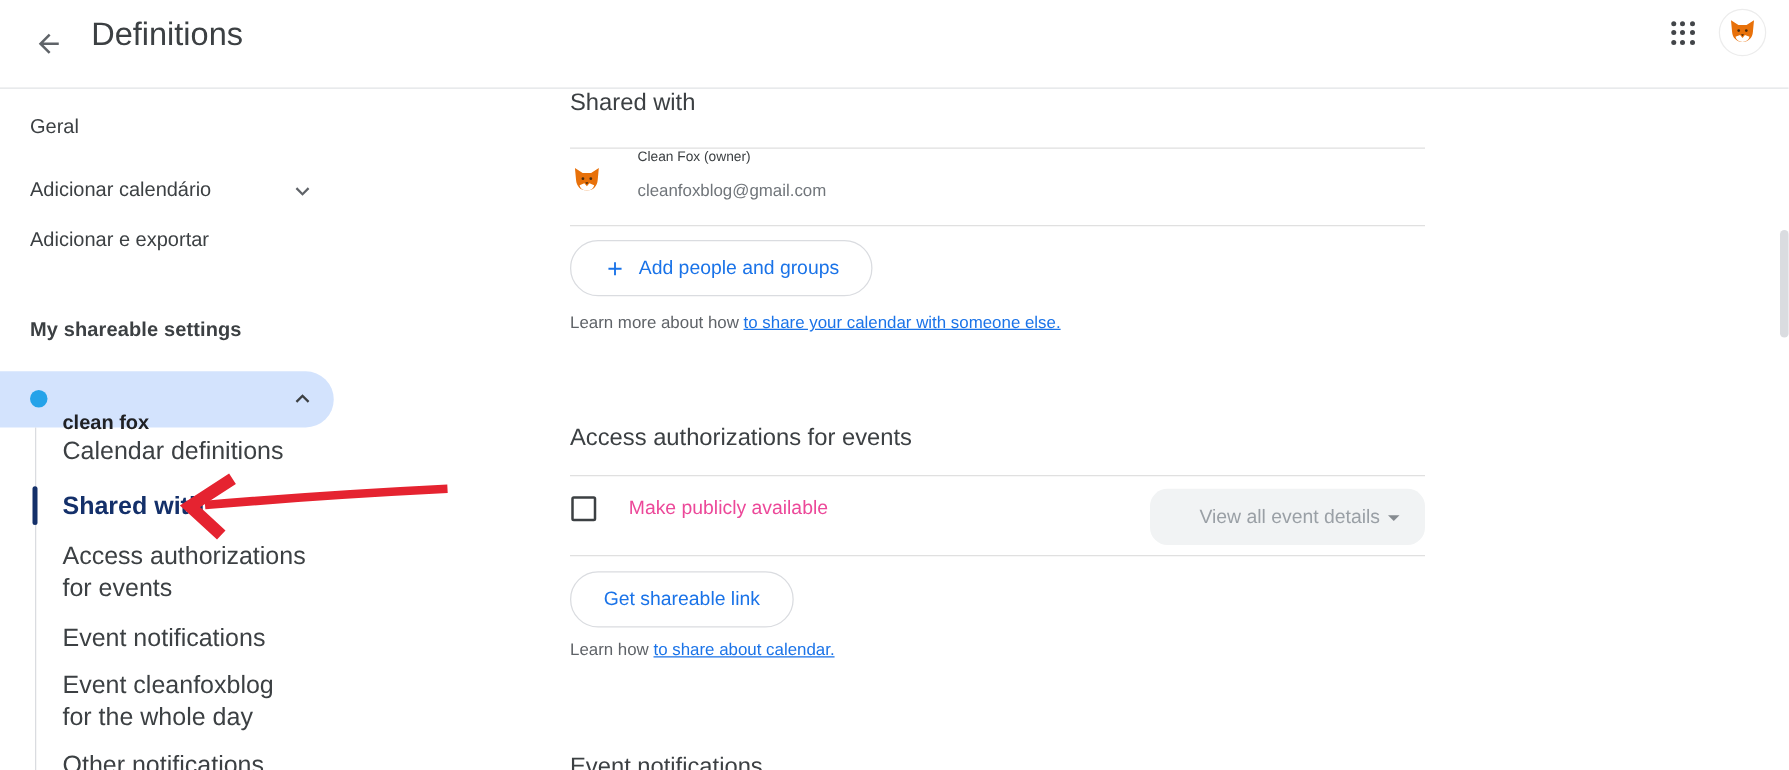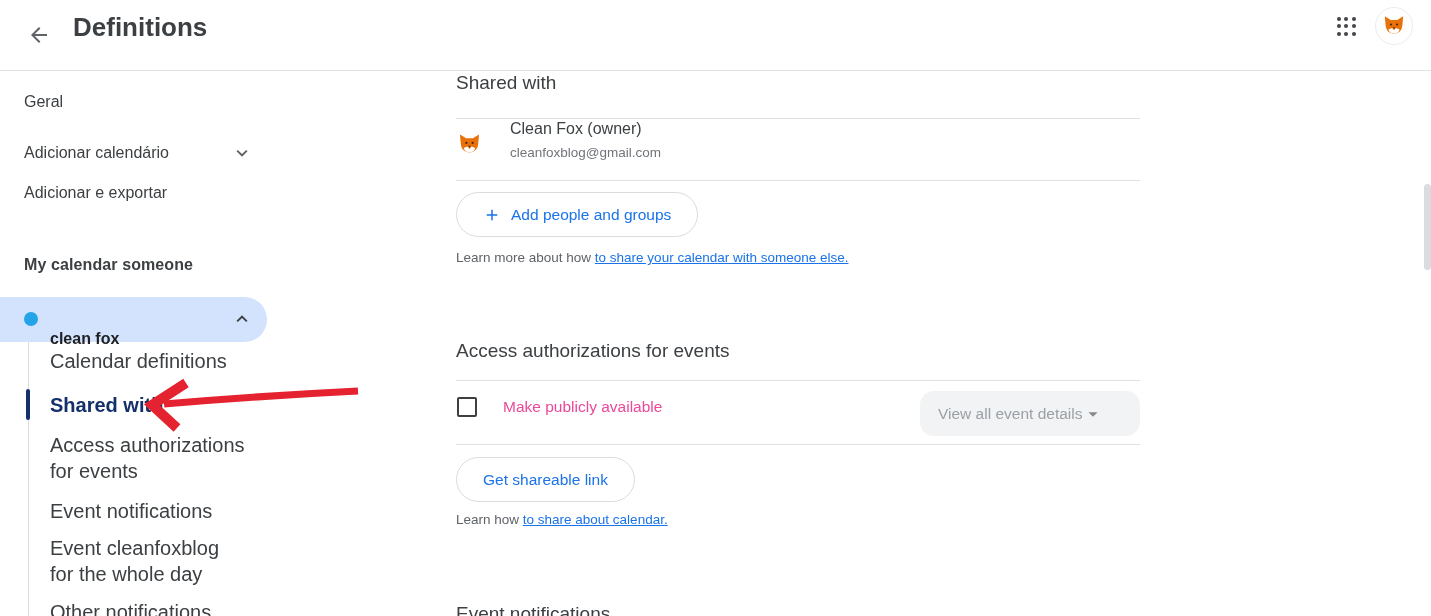--- a/index.html
+++ b/index.html
@@ -12,7 +12,7 @@
   .topbar { position:absolute; left:0; top:0; width:1431px; height:71px; background:#fff; border-bottom:1px solid #e1e3e6; }
   .iconbtn { display:flex; align-items:center; justify-content:center; background:none; border:none; cursor:pointer; }
   .back-btn { position:absolute; left:18px; top:15px; width:42px; height:42px; border-radius:50%; }
-  .topbar-title { position:absolute; left:73px; top:12px; font-size:26px; font-weight:700; color:#3c4043; }
+  .topbar-title { position:absolute; left:73px; top:12px; font-size:26px; font-weight:400; color:#3c4043; }
   .apps-btn { position:absolute; left:1326px; top:6px; width:40px; height:40px; border-radius:50%; }
   .apps-grid { display:grid; grid-template-columns:repeat(3,4px); grid-template-rows:repeat(3,4px); gap:3.5px; }
   .apps-grid span { width:4px; height:4px; border-radius:50%; background:#424549; }

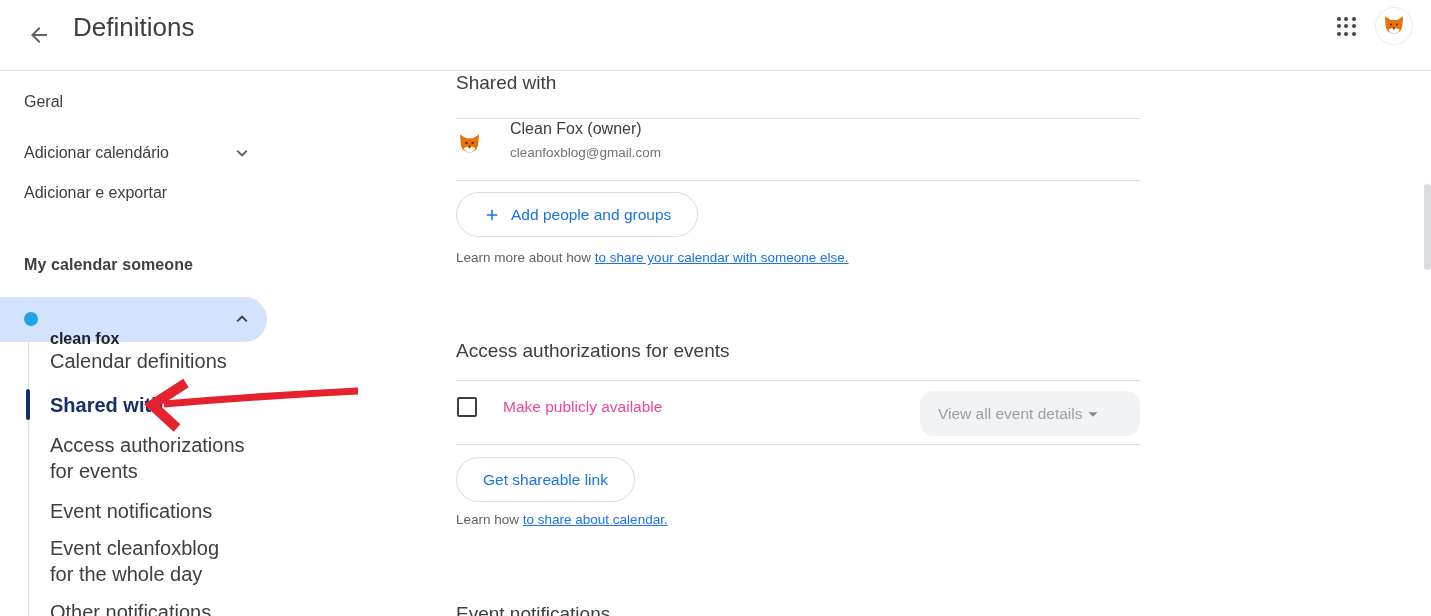--- a/index.html
+++ b/index.html
@@ -39,7 +39,7 @@
   .section-heading { position:absolute; left:0; font-size:19px; font-weight:400; color:#3c4043; }
   .divider { position:absolute; left:0; width:684px; height:1px; background:#e0e0e0; }
   .owner-avatar { position:absolute; left:-2px; top:129px; width:30px; height:30px; display:flex; align-items:center; justify-content:center; }
-  .owner-name { position:absolute; left:54px; top:120px; font-size:16px; color:#3c4043; }
+  .owner-name { position:absolute; left:54px; top:120px; font-size:11px; color:#3c4043; }
   .owner-email { position:absolute; left:54px; top:145px; font-size:13.5px; color:#70757a; }
   .pill-btn { position:absolute; left:0; height:45px; display:inline-flex; align-items:center; gap:10px;
     padding:0 26px; background:#fff; border:1px solid #dadce0; border-radius:23px;

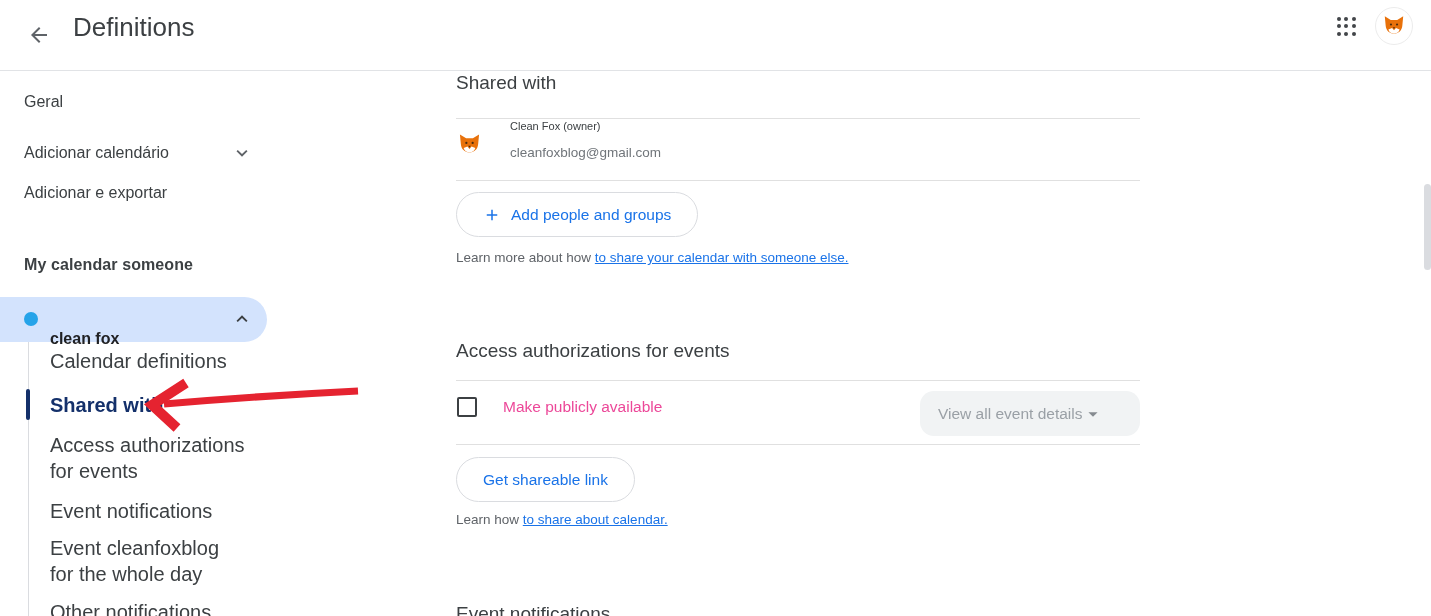--- a/index.html
+++ b/index.html
@@ -106,7 +106,7 @@
 
   <div class="side-item" style="left:24px; top:184px;">Adicionar e exportar</div>
 
-  <div class="side-header" style="left:24px; top:256px;">My calendar someone</div>
+  <div class="side-header" style="left:24px; top:256px;">My shareable settings</div>
 
   <div class="cal-pill">
     <span class="cal-dot"></span>

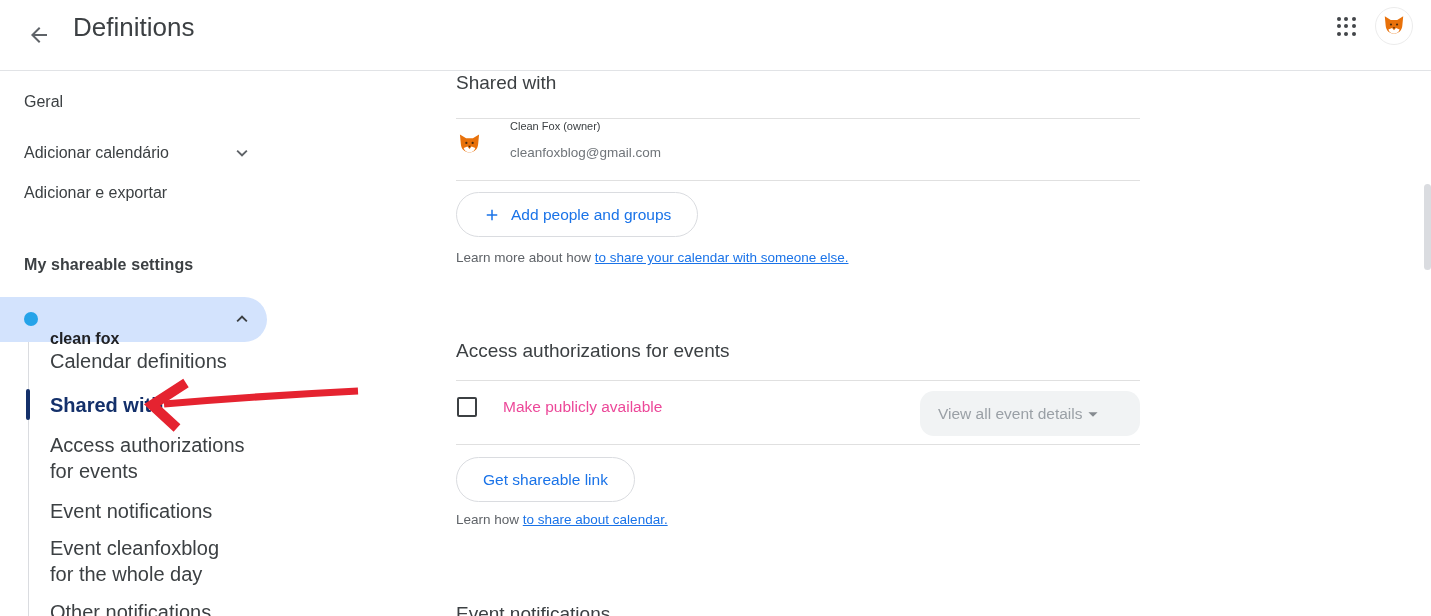--- a/index.html
+++ b/index.html
@@ -49,7 +49,7 @@
   .checkbox { position:absolute; left:1px; top:397px; width:20px; height:20px; border:2px solid #3c4043; border-radius:2px; background:#fff; cursor:pointer; }
   .chk-label { position:absolute; left:47px; top:398px; font-size:15.5px; color:#ec4899; }
   .dropdown { position:absolute; left:464px; top:391px; width:220px; height:45px; background:#f1f3f4; border-radius:14px;
-    display:flex; align-items:center; justify-content:flex-start; padding:0 14px 0 18px; cursor:default; }
+    display:flex; align-items:center; justify-content:flex-end; padding:0 14px 0 18px; cursor:default; }
   .dropdown-value { font-size:15.5px; color:#9aa0a6; }
   .next-heading { top:603px; }
 

